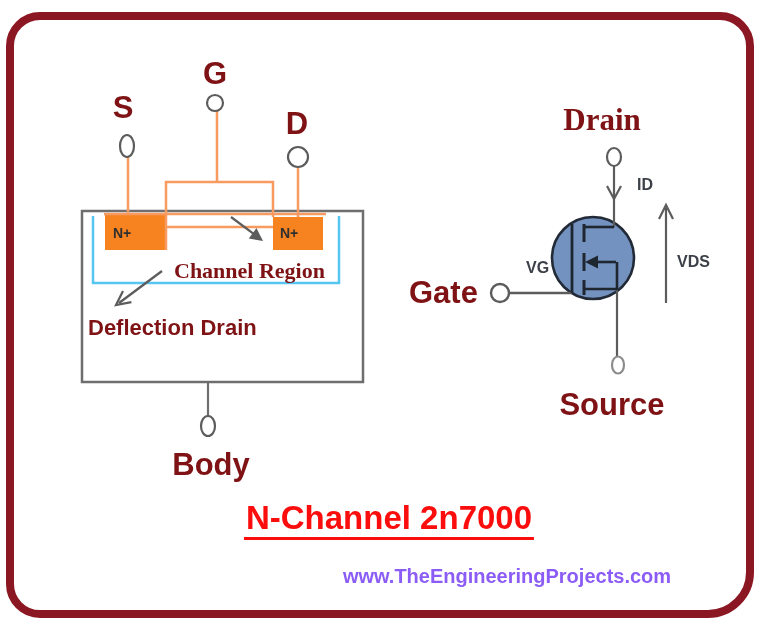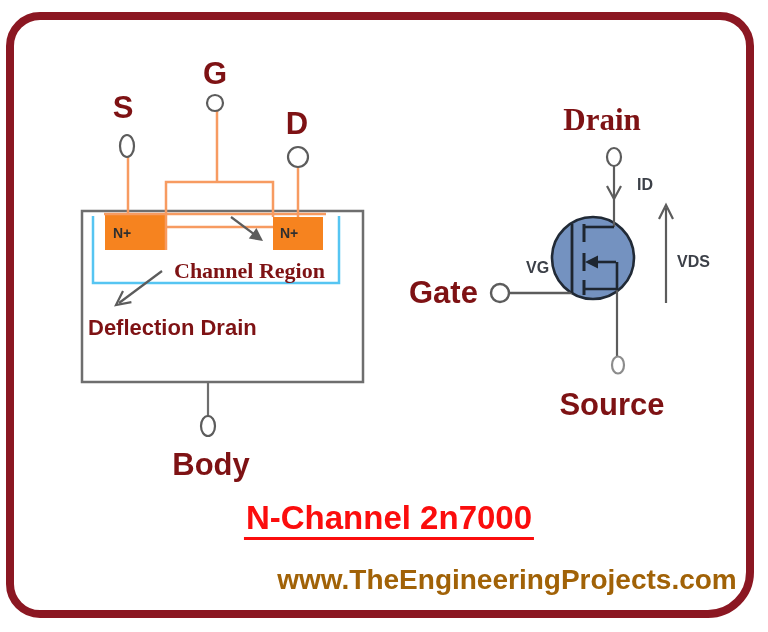--- a/index.html
+++ b/index.html
@@ -26,7 +26,7 @@
   }
   .website{
     position:absolute;top:566px;left:507px;transform:translateX(-50%);
-    font-weight:bold;font-size:28px;color:#a16207;line-height:1;white-space:nowrap;
+    font-weight:bold;font-size:20px;color:#8b5cf6;line-height:1;white-space:nowrap;
   }
 </style>
 </head>

